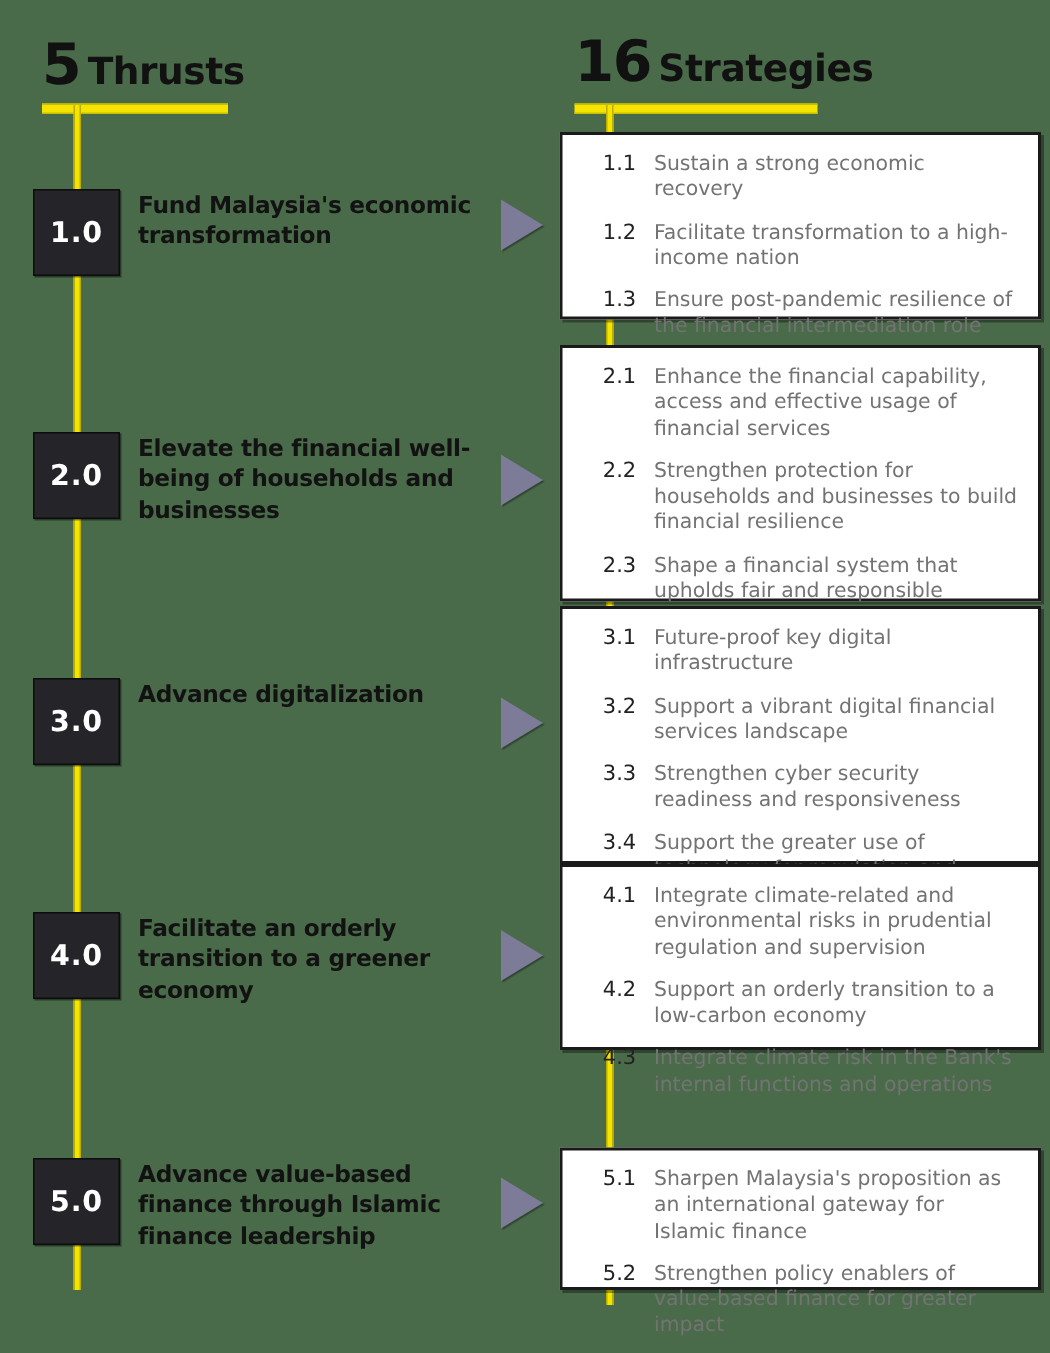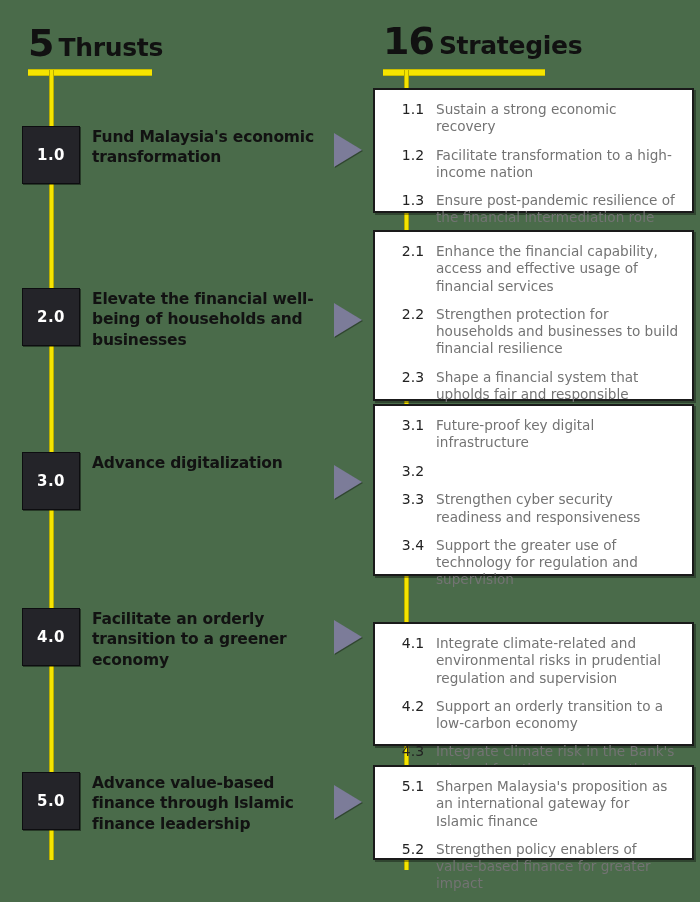--- a/index.html
+++ b/index.html
@@ -82,7 +82,7 @@
     border: 1px solid #0d0d10;
     box-shadow: 1px 1px 0 rgba(0,0,0,0.45);
     color: #ffffff;
-    font-size: 15px;
+    font-size: 19px;
     font-weight: 700;
     display: flex;
     align-items: center;

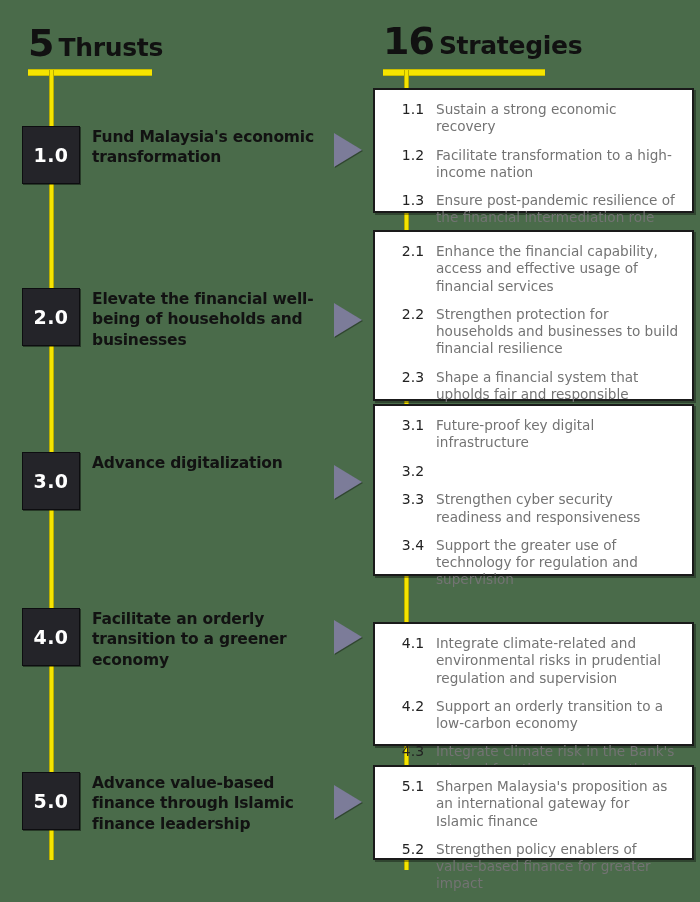--- a/index.html
+++ b/index.html
@@ -250,6 +250,7 @@
     </div>
     <div class="strategy-item">
       <span class="strategy-code">3.2</span>
+      <span class="strategy-text">Support a vibrant digital financial services landscape</span>
     </div>
     <div class="strategy-item">
       <span class="strategy-code">3.3</span>

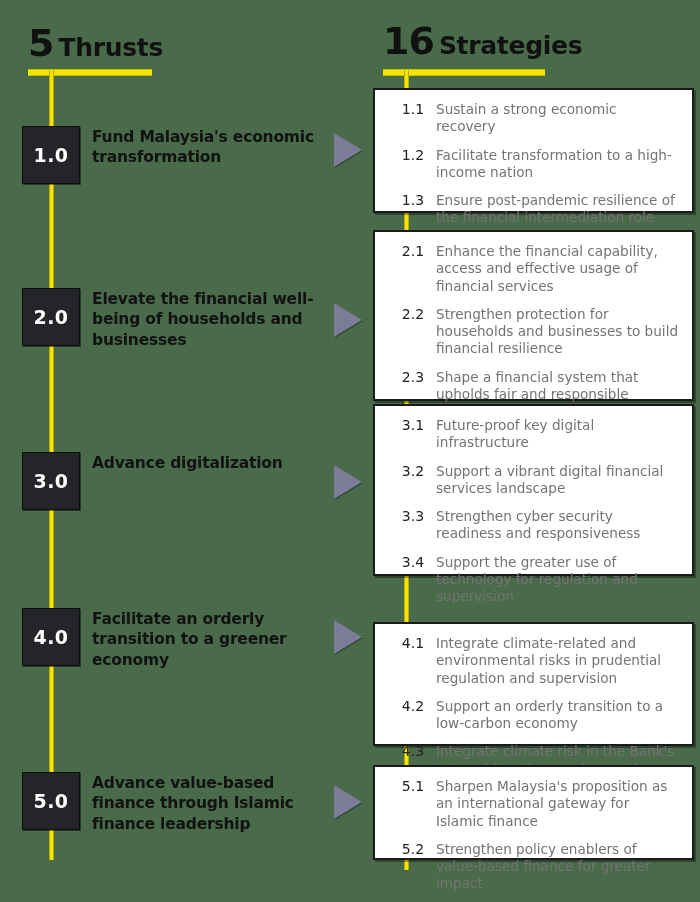--- a/index.html
+++ b/index.html
@@ -140,7 +140,7 @@
   #box-1 { top: 88px;  height: 125px; }
   #box-2 { top: 230px; height: 171px; }
   #box-3 { top: 404px; height: 172px; }
-  #box-4 { top: 622px; height: 124px; }
+  #box-4 { top: 576px; height: 124px; }
   #box-5 { top: 765px; height: 95px; }
 
   .strategy-item {

